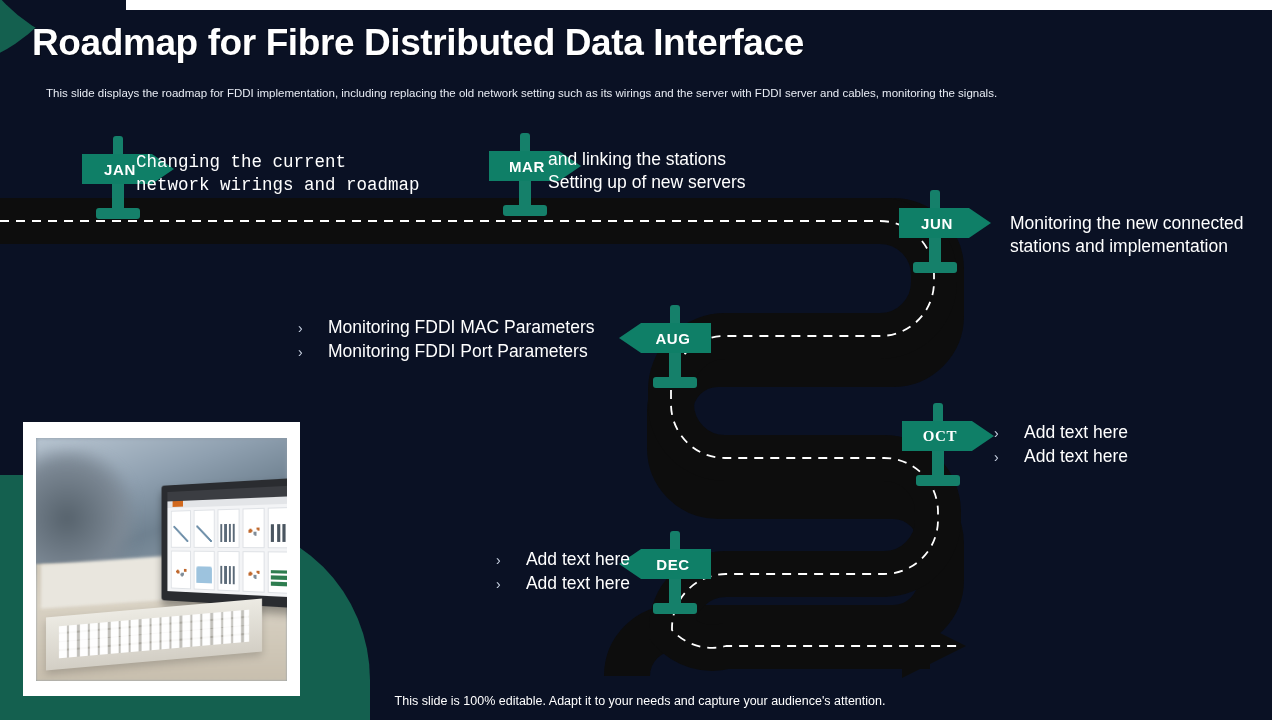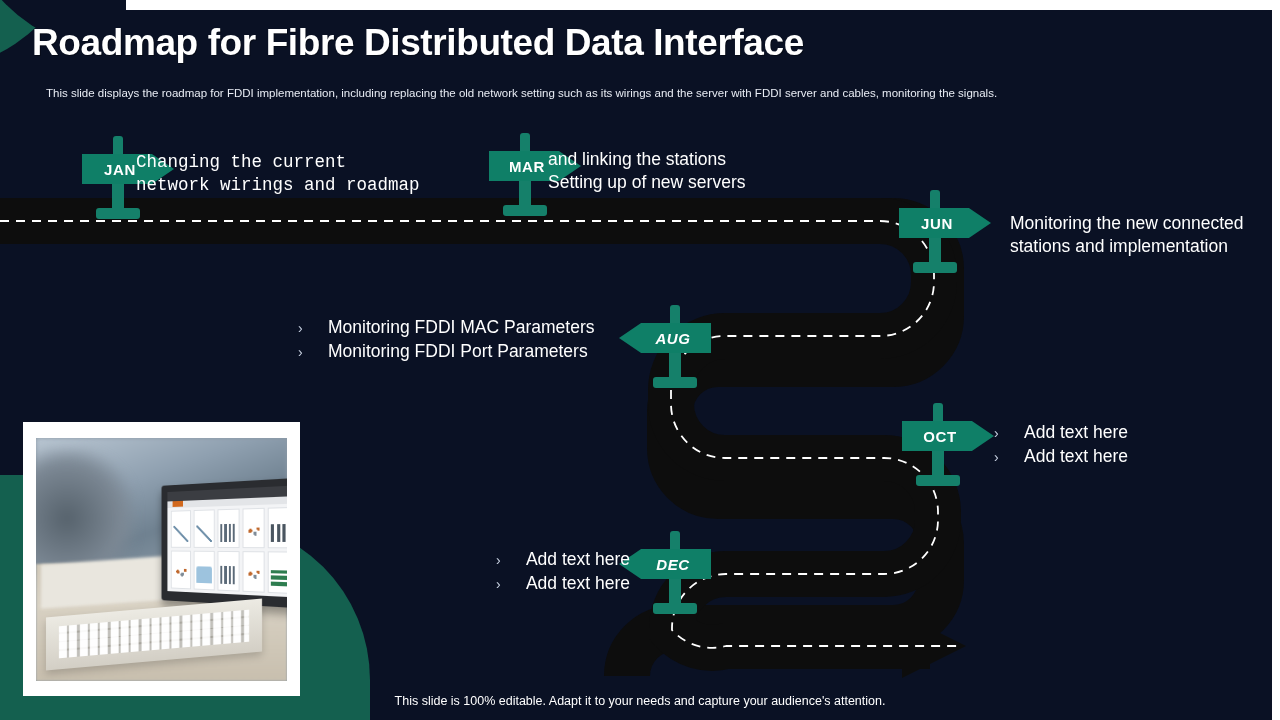--- a/index.html
+++ b/index.html
@@ -84,7 +84,7 @@
   .sign.left{
     left:50%;margin-left:-56px;width:92px;
     clip-path:polygon(24% 0,100% 0,100% 100%,24% 100%,0 50%);
-    padding-left:16px;box-sizing:border-box;font-style:italic;
+    padding-left:16px;box-sizing:border-box;
   }
 
   

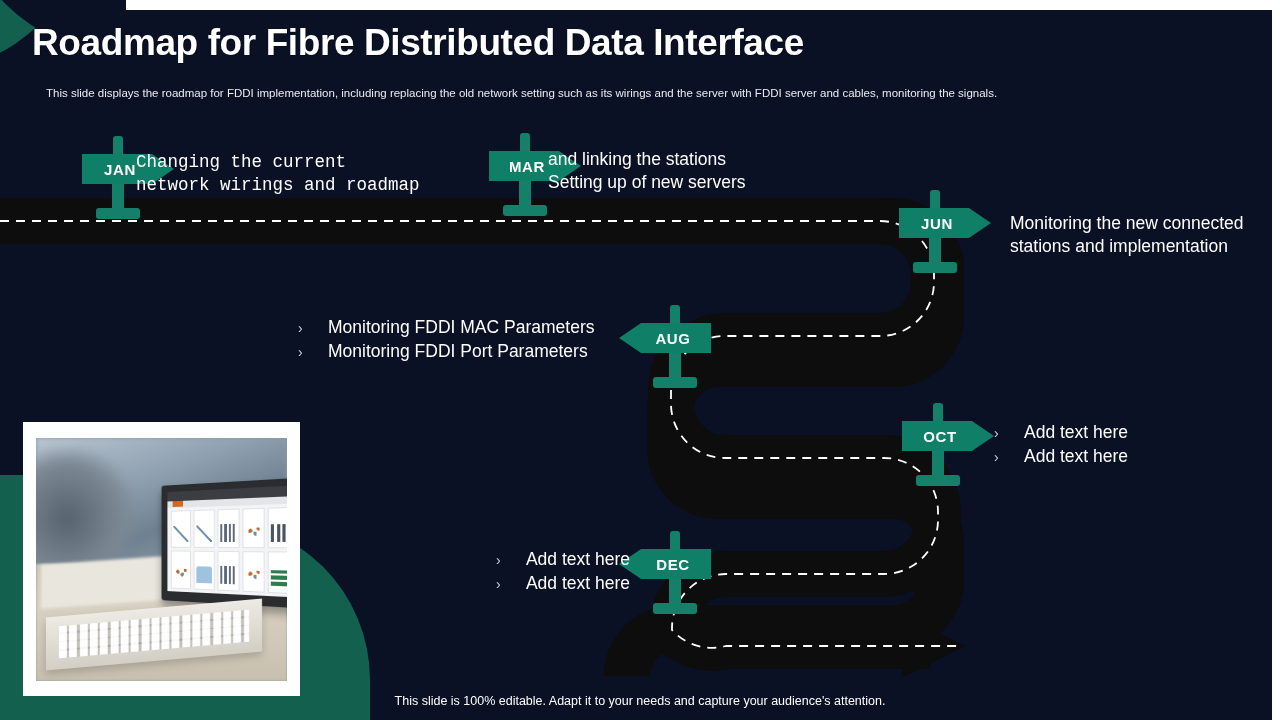--- a/index.html
+++ b/index.html
@@ -267,7 +267,7 @@
     </div>
   </div>
 
-  <div class="post" style="left:908px;top:403px;width:60px;height:84px;">
+  <div class="post" style="left:908px;top:403px;width:60px;height:84px;font-family:Liberation Serif, serif;">
     <div class="mast-top"></div>
     <div class="mast-bot"></div>
     <div class="foot"></div>

